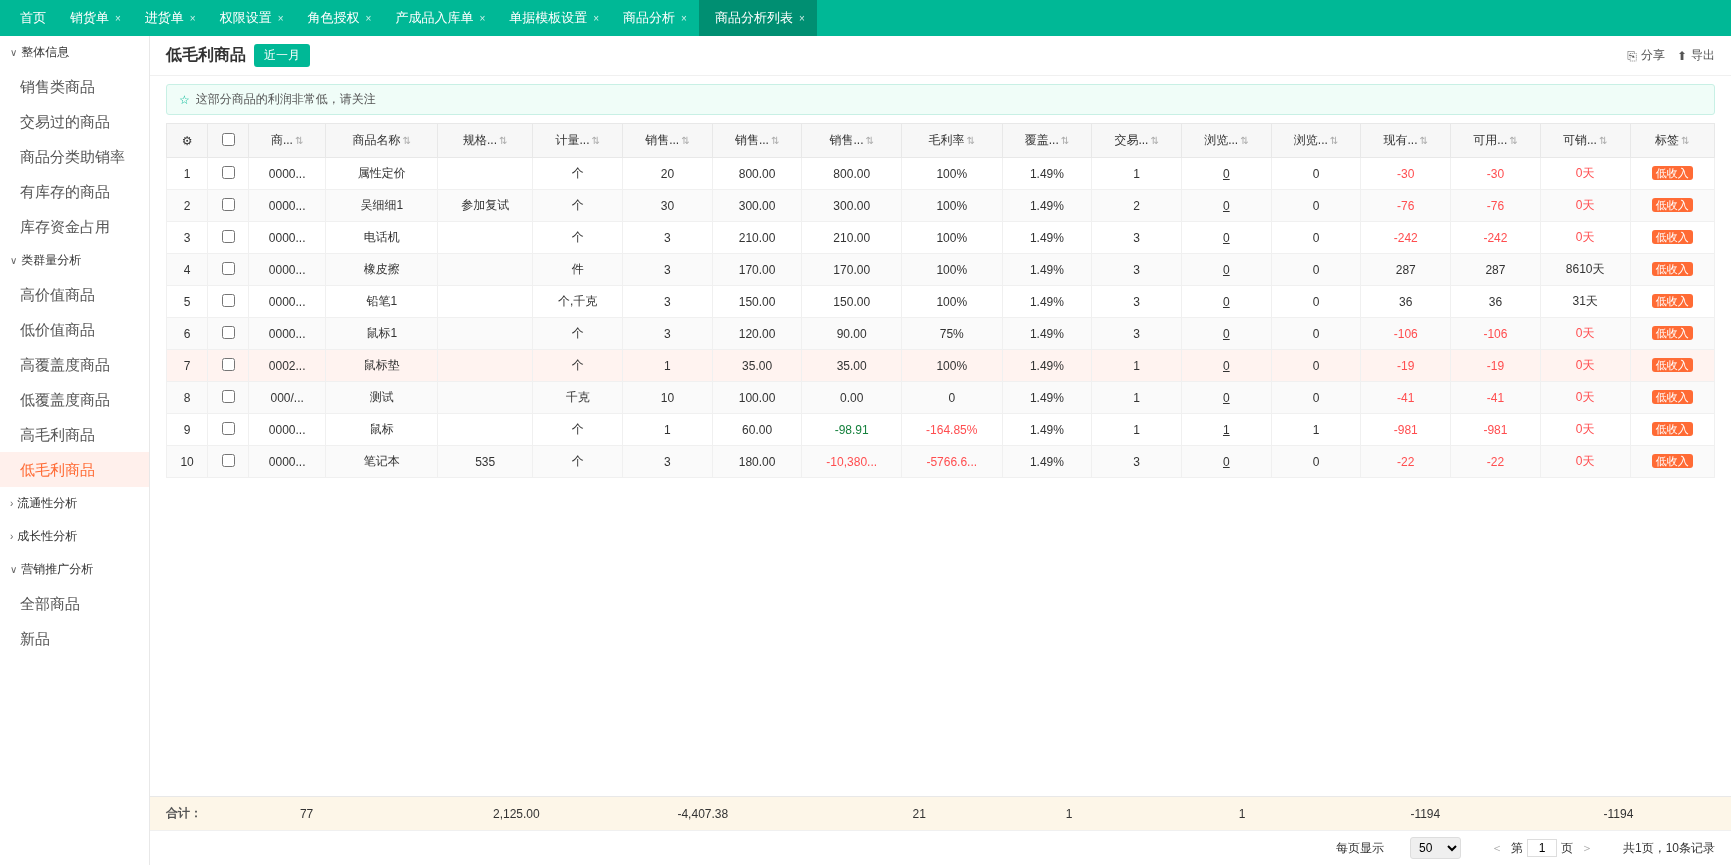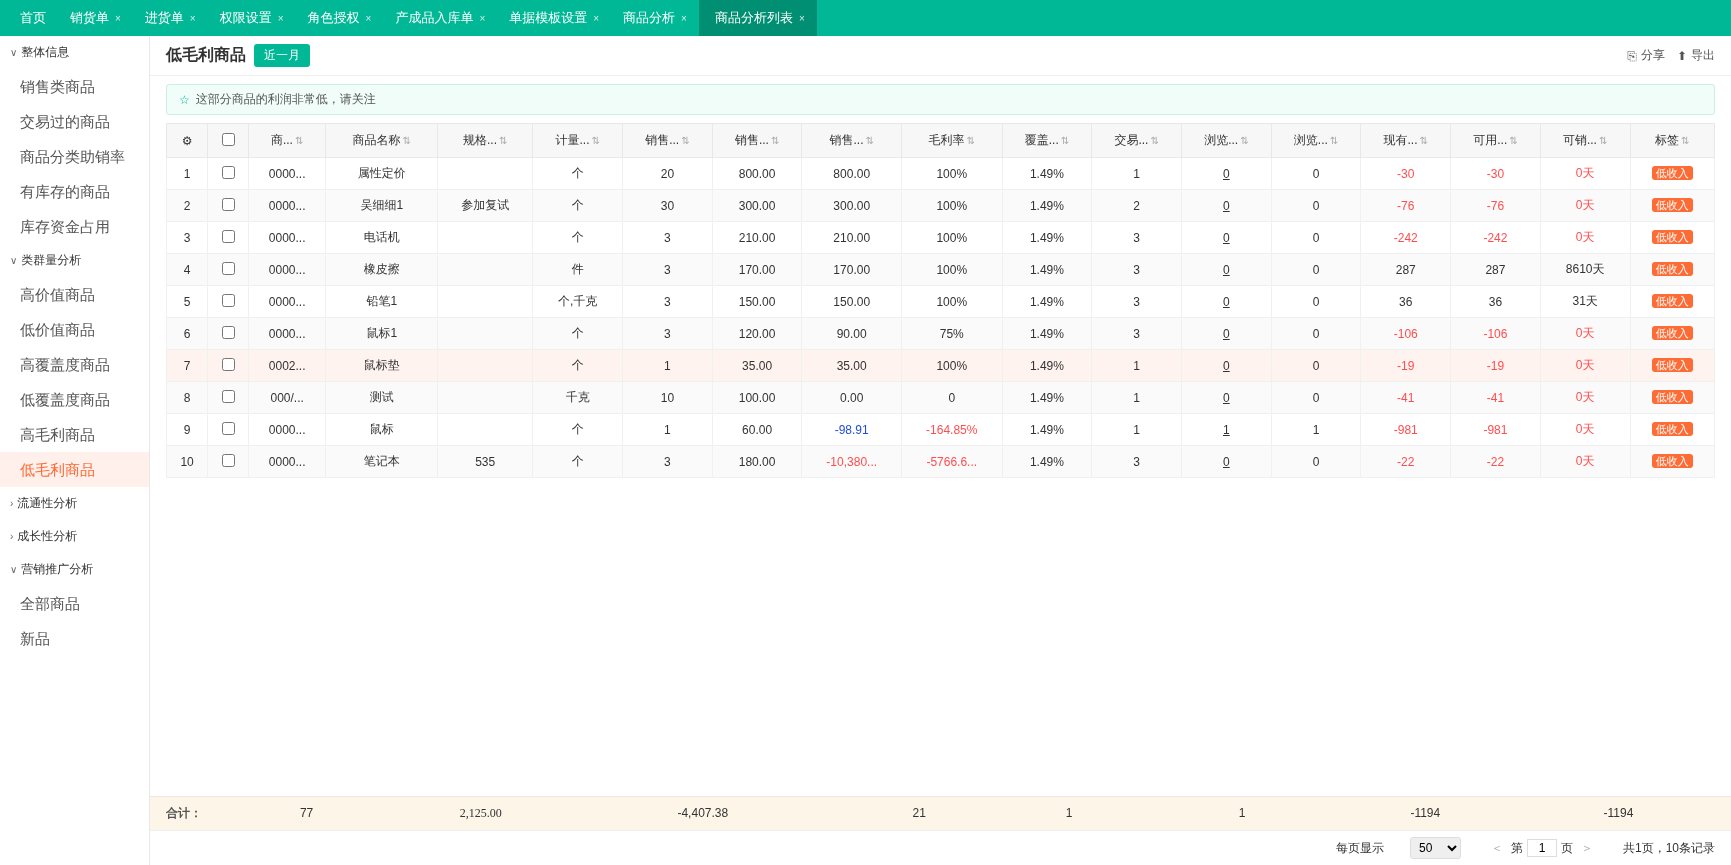--- a/index.html
+++ b/index.html
@@ -538,7 +538,7 @@
       <td>个</td>
       <td>1</td>
       <td>60.00</td>
-      <td style="color:#1d4ed8">-98.91</td>
+      <td style="color:#15803d">-98.91</td>
       <td style="color:#ff4d4f">-164.85%</td>
       <td>1.49%</td>
       <td>1</td>

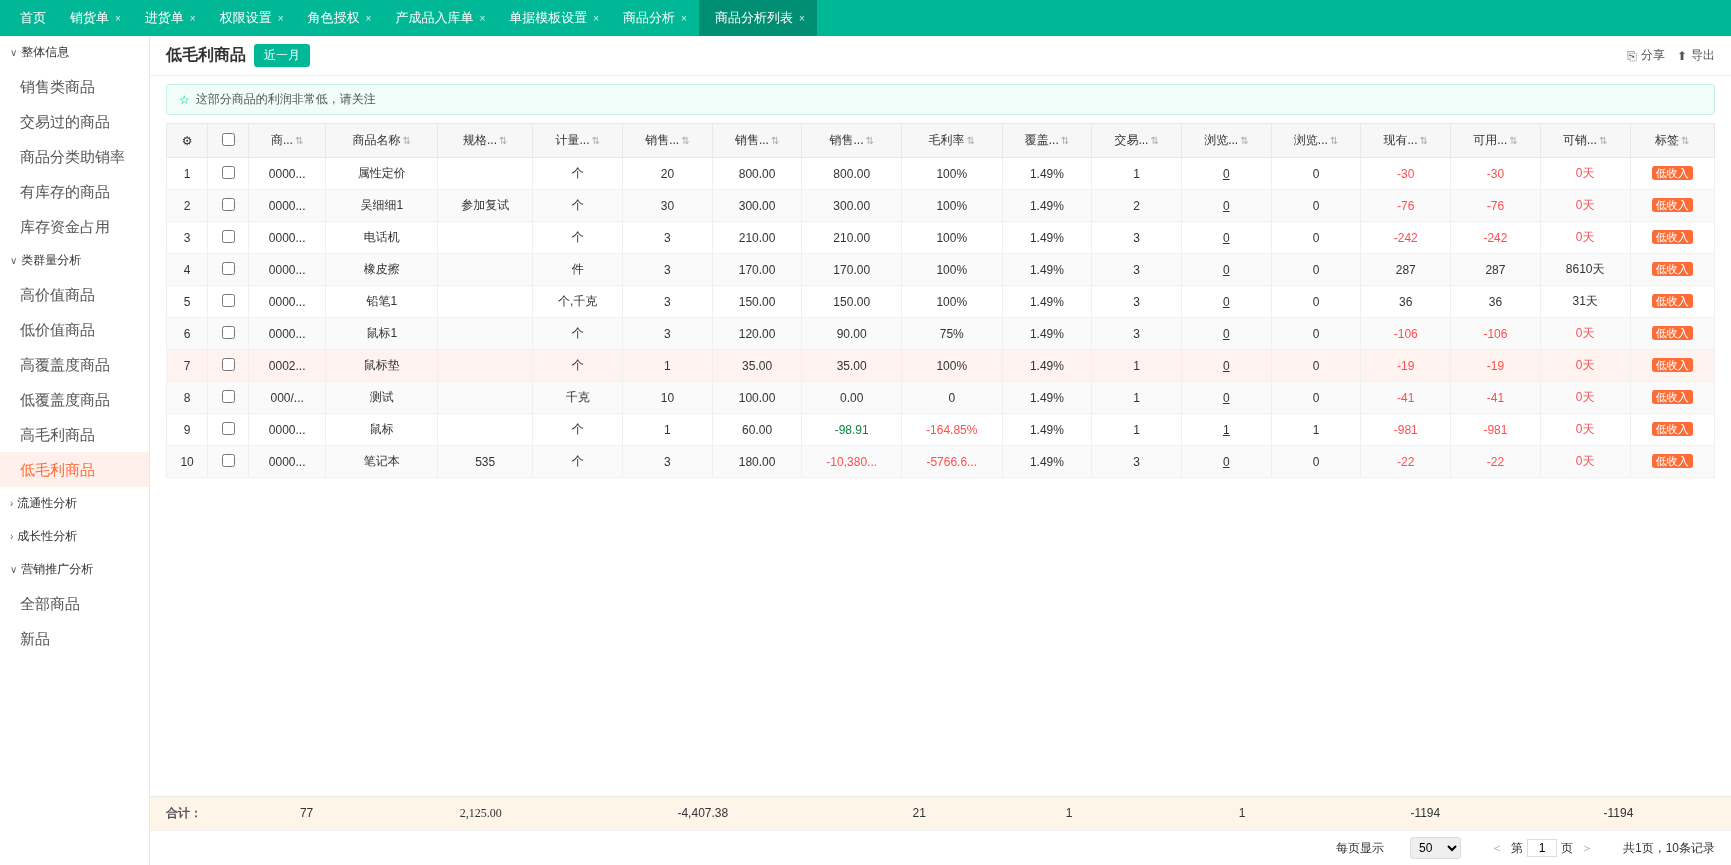--- a/index.html
+++ b/index.html
@@ -577,7 +577,7 @@
       <span class="footer-label">合计：</span>
       <div style="flex:1; display:flex; justify-content: space-around;">
         <span style="min-width:80px; text-align:center;">77</span>
-        <span style="min-width:80px; text-align:left;font-family:Liberation Serif, serif;">2,125.00</span>
+        <span style="min-width:80px; text-align:right;">2,125.00</span>
         <span style="min-width:100px; text-align:center;">-4,407.38</span>
         <span style="min-width:60px; text-align:right;">21</span>
         <span style="min-width:60px; text-align:center;">1</span>

